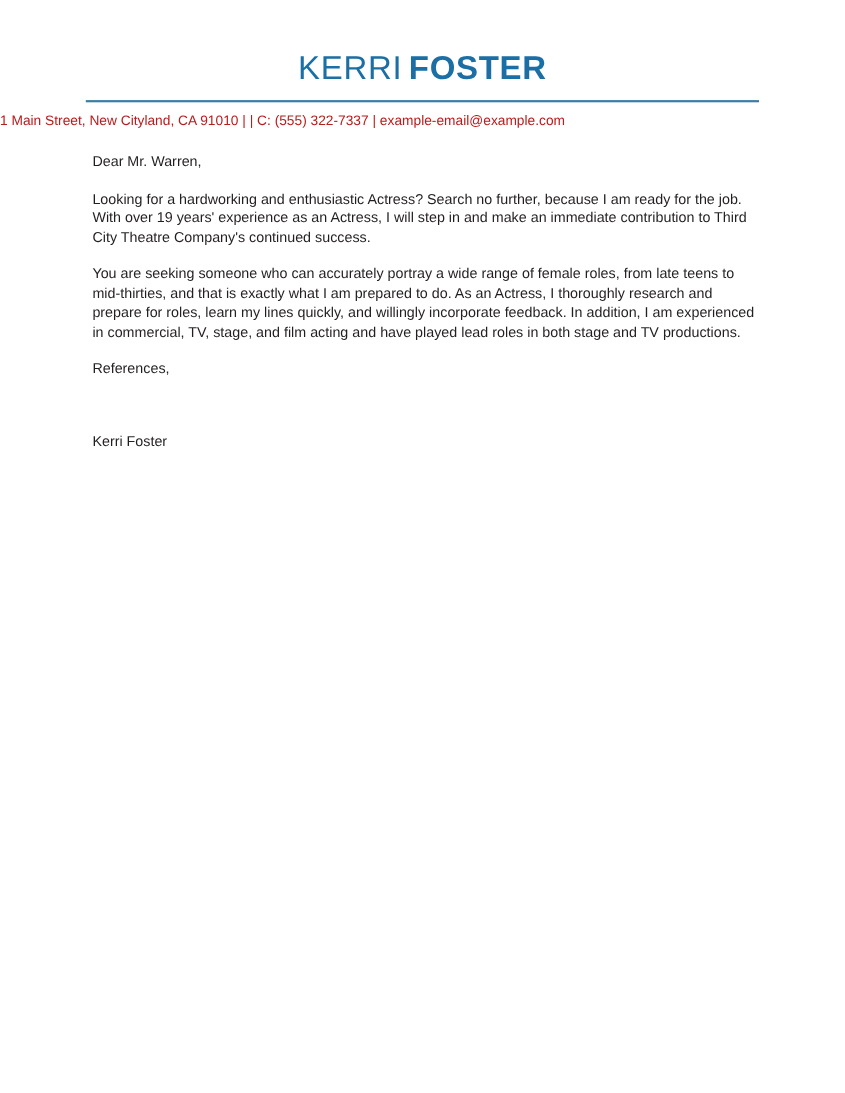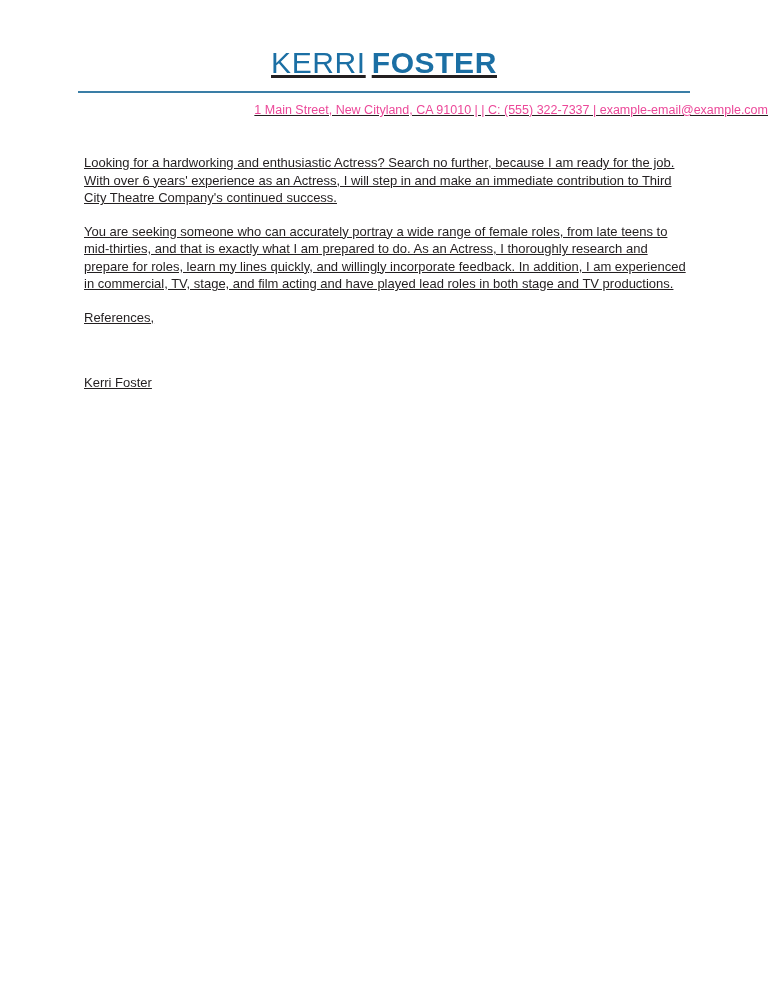--- a/index.html
+++ b/index.html
@@ -23,7 +23,6 @@
     background: #ffffff;
     box-sizing: border-box;
     overflow: hidden;
-    text-decoration: underline;
   }
 
   

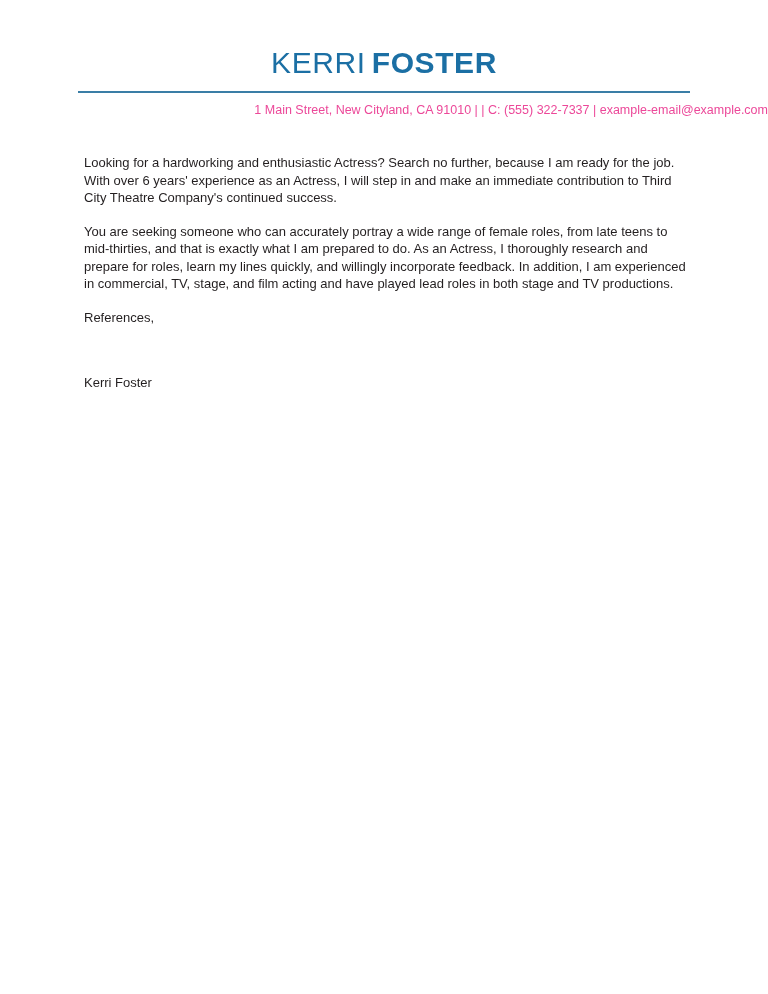--- a/index.html
+++ b/index.html
@@ -55,10 +55,10 @@
 
   .contact-line {
     margin-top: 9px;
-    text-align: right;
+    text-align: left;
     font-size: 12.5px;
     line-height: 16px;
-    color: #ec4899;
+    color: #b91c1c;
     white-space: nowrap;
     font-weight: 400;
   }

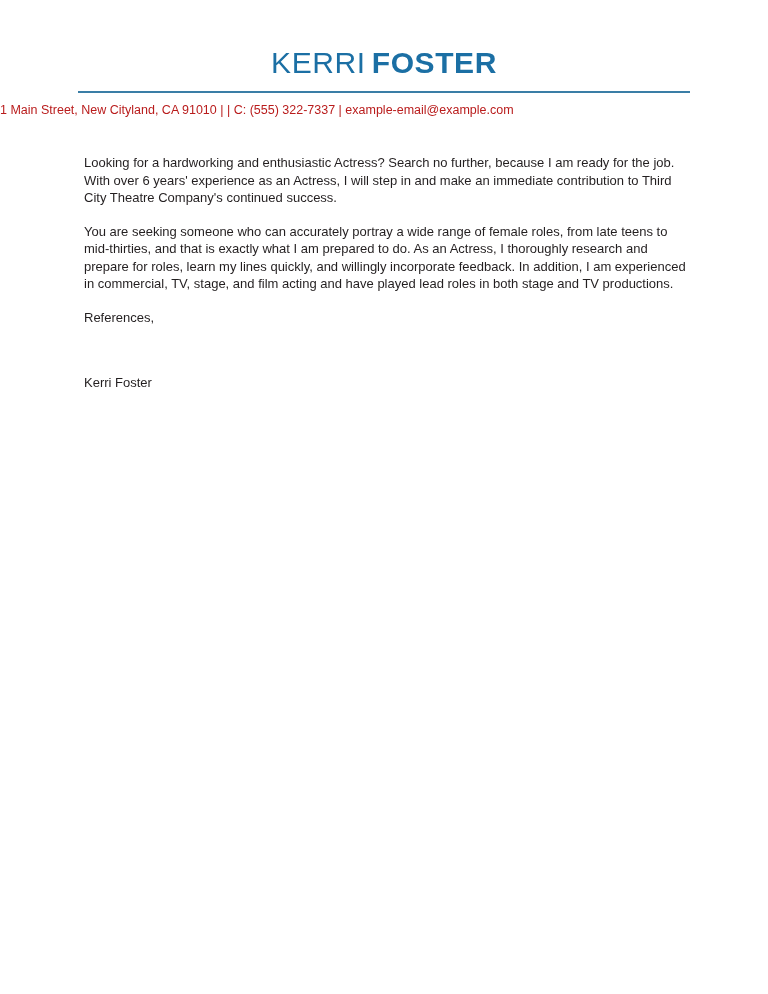--- a/index.html
+++ b/index.html
@@ -114,6 +114,7 @@
 
   <main class="letter-body">
 
+    <p class="salutation">Dear Mr. Warren,</p>
 
     <p class="para">Looking for a hardworking and enthusiastic Actress? Search no further, because I am ready for the job. With over 6 years' experience as an Actress, I will step in and make an immediate contribution to Third City Theatre Company's continued success.</p>
 

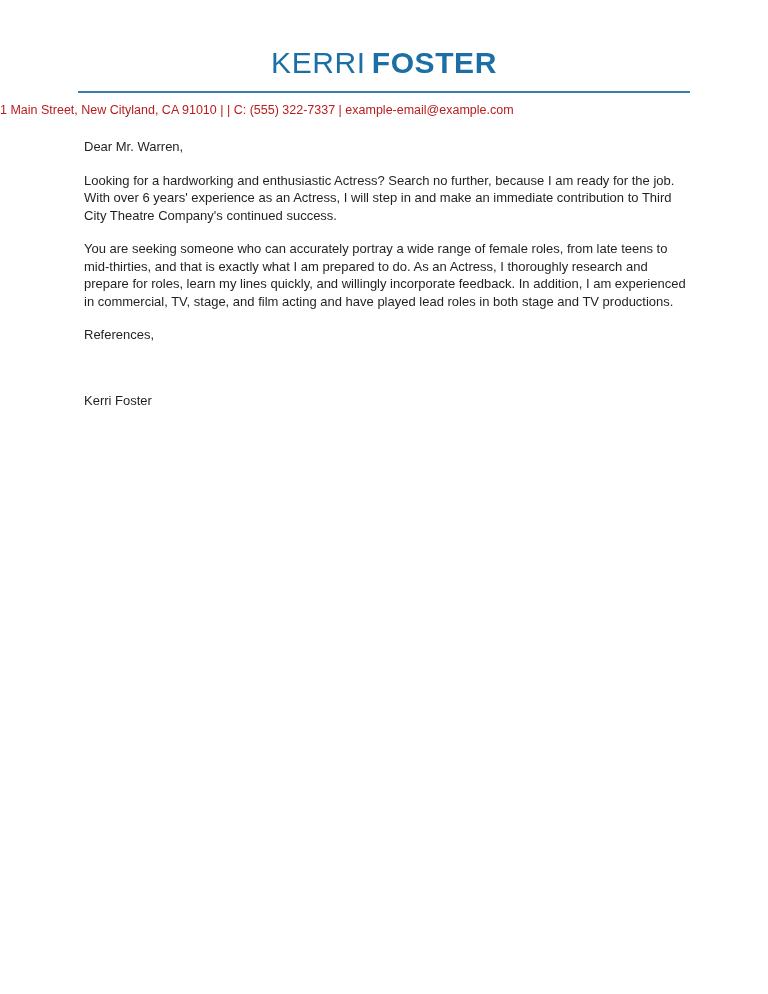--- a/index.html
+++ b/index.html
@@ -116,7 +116,7 @@
 
     <p class="salutation">Dear Mr. Warren,</p>
 
-    <p class="para">Looking for a hardworking and enthusiastic Actress? Search no further, because I am ready for the job. With over 6 years' experience as an Actress, I will step in and make an immediate contribution to Third City Theatre Company's continued success.</p>
+    <p class="para">Looking for a hardworking and enthusiastic Actress? Search no further, because I am ready for the job. With over 19 years' experience as an Actress, I will step in and make an immediate contribution to Third City Theatre Company's continued success.</p>
 
     <p class="para">You are seeking someone who can accurately portray a wide range of female roles, from late teens to mid-thirties, and that is exactly what I am prepared to do. As an Actress, I thoroughly research and prepare for roles, learn my lines quickly, and willingly incorporate feedback. In addition, I am experienced in commercial, TV, stage, and film acting and have played lead roles in both stage and TV productions.</p>
 

